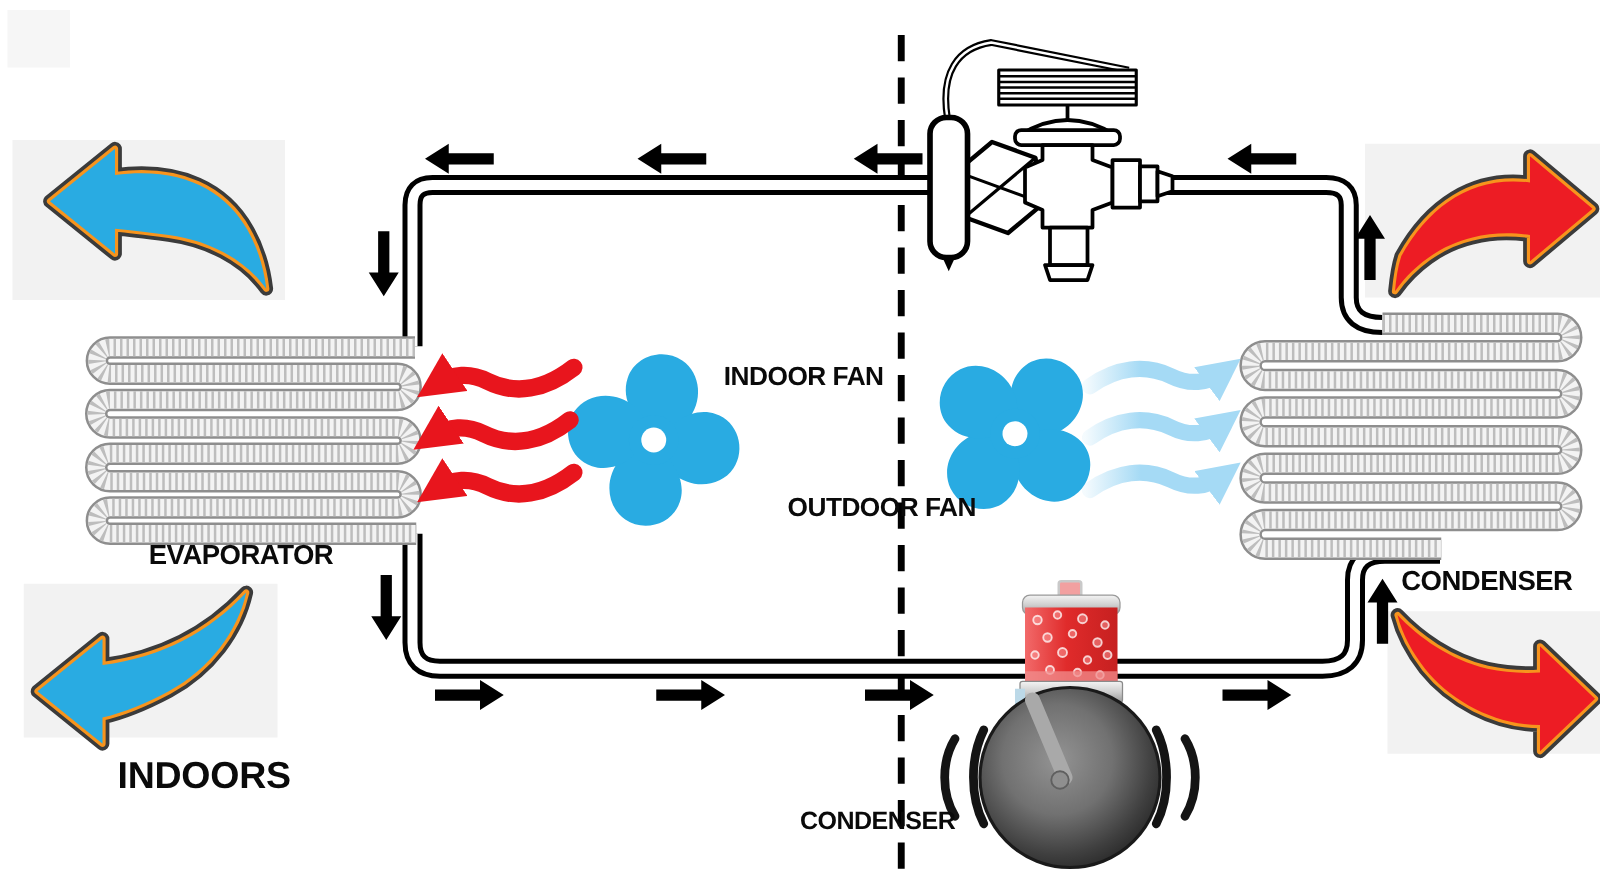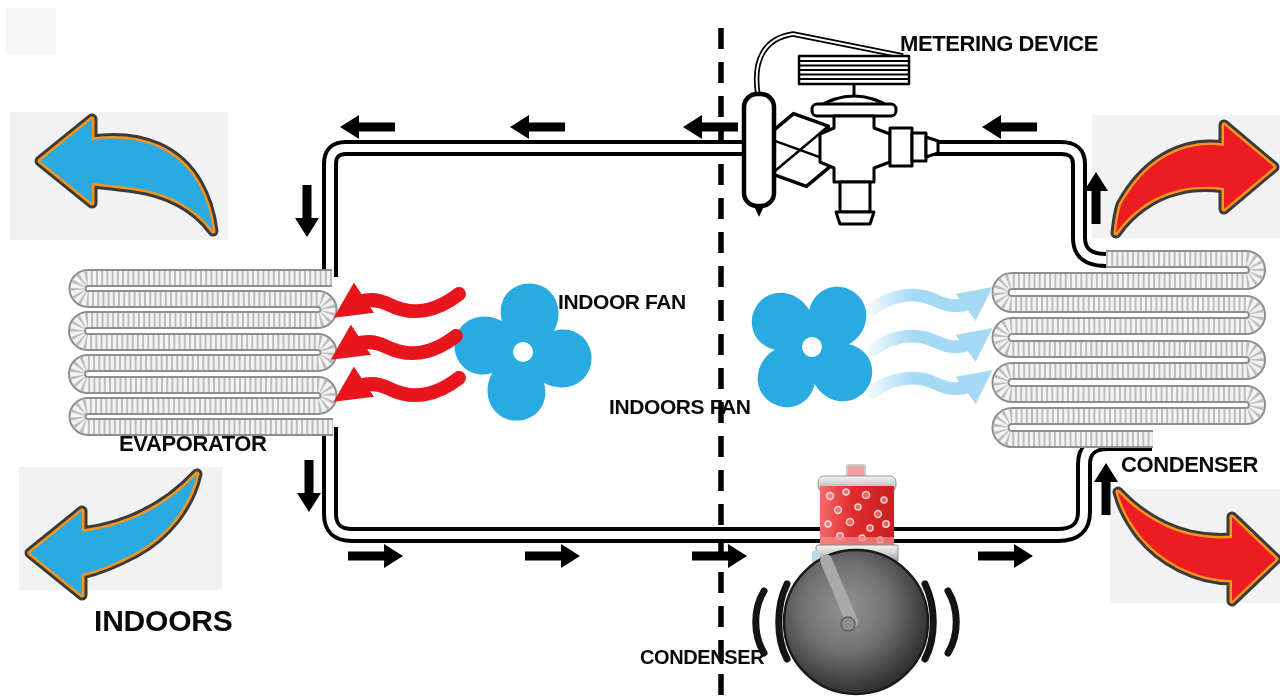--- a/index.html
+++ b/index.html
@@ -243,7 +243,6 @@
   </g>
 </svg>
 
-<div class="lbl lbl-md" style="left:900px;top:33px">METERING DEVICE</div>
 <div class="lbl lbl-fan" style="left:558px;top:291px">INDOOR FAN</div>
 <div class="lbl lbl-fan" style="left:609px;top:396px">INDOORS FAN</div>
 <div class="lbl lbl-md" style="left:119px;top:433px">EVAPORATOR</div>

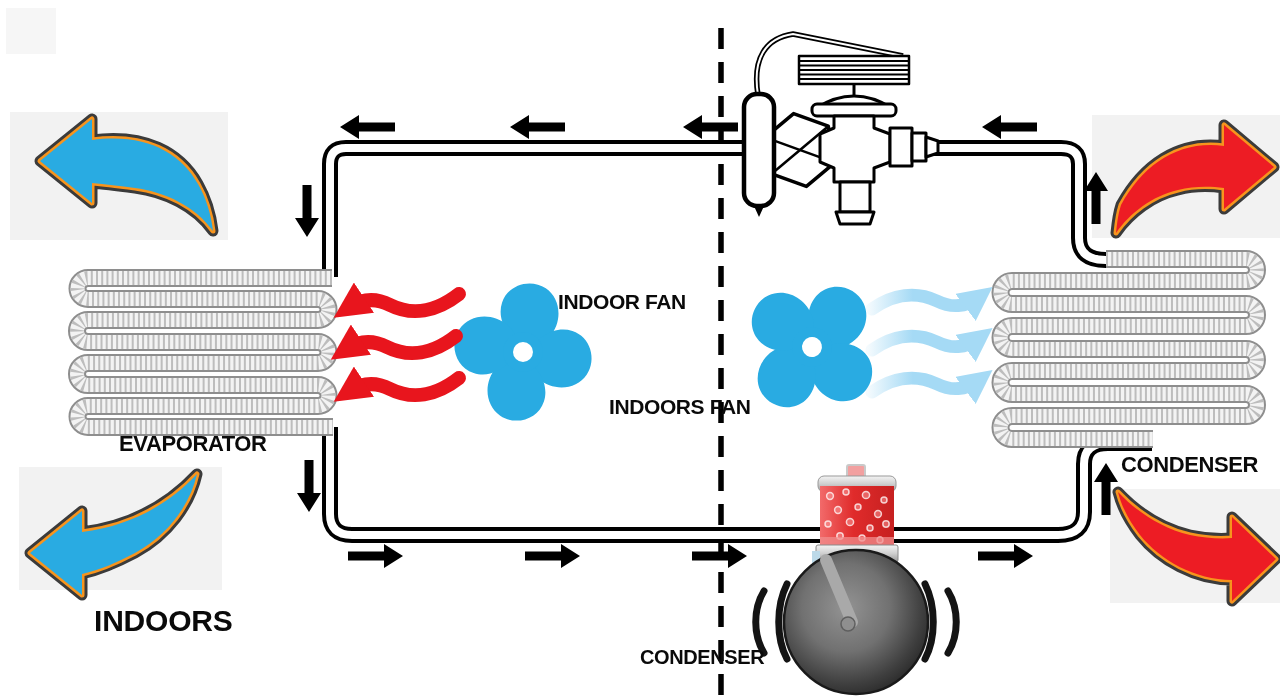--- a/index.html
+++ b/index.html
@@ -23,7 +23,7 @@
     white-space:nowrap;line-height:1;user-select:none;
   }
   .lbl-md{font-size:22px;}
-  .lbl-fan{font-size:21px;}
+  .lbl-fan{font-size:21px;margin-left:21px;}
   .lbl-comp{font-size:20px;}
   .lbl-zone{font-size:30px;letter-spacing:-0.2px;text-align:right;}
 </style>

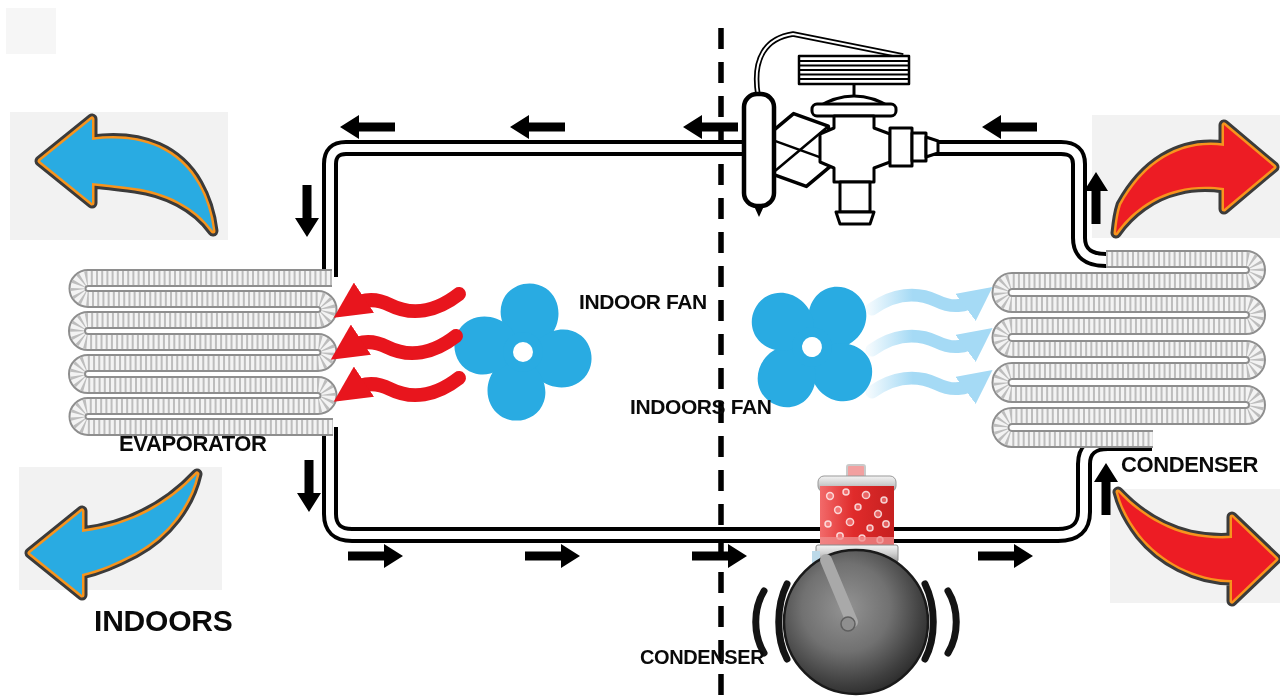--- a/index.html
+++ b/index.html
@@ -244,7 +244,7 @@
 </svg>
 
 <div class="lbl lbl-fan" style="left:558px;top:291px">INDOOR FAN</div>
-<div class="lbl lbl-fan" style="left:609px;top:396px">INDOORS FAN</div>
+<div class="lbl lbl-fan" style="left:609px;top:396px">OUTDOOR FAN</div>
 <div class="lbl lbl-md" style="left:119px;top:433px">EVAPORATOR</div>
 <div class="lbl lbl-md" style="left:1121px;top:454px">CONDENSER</div>
 <div class="lbl lbl-comp" style="left:640px;top:647px">CONDENSER</div>

